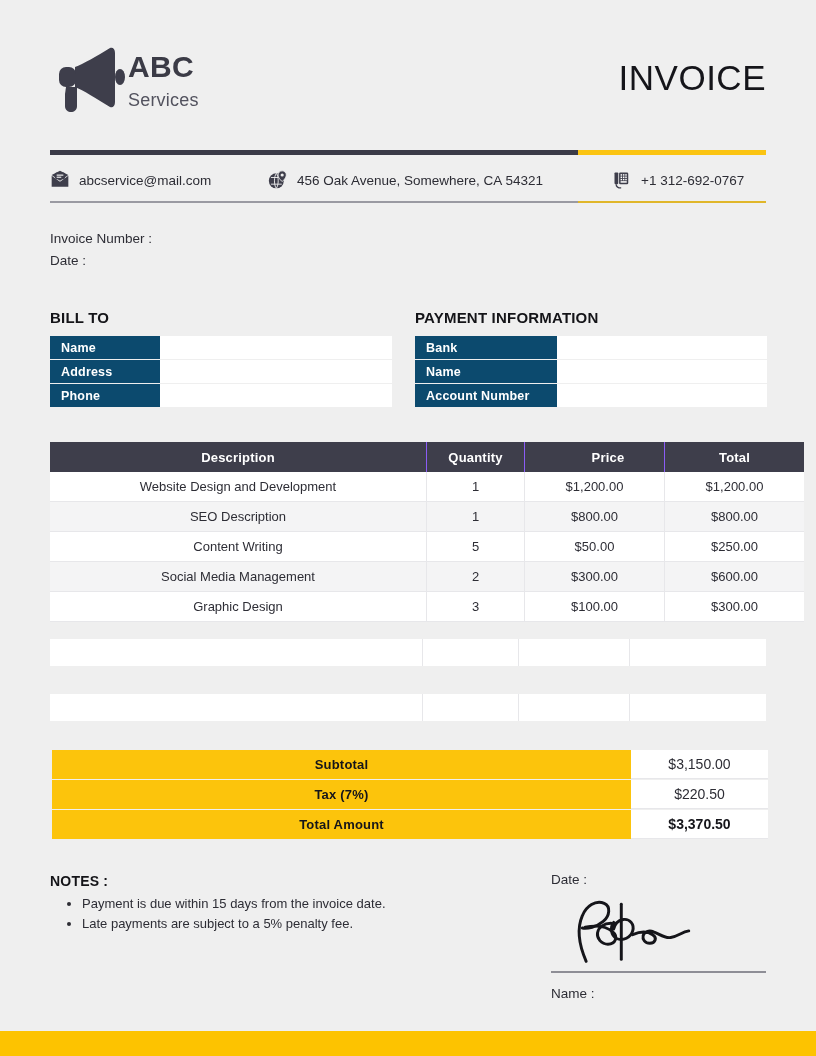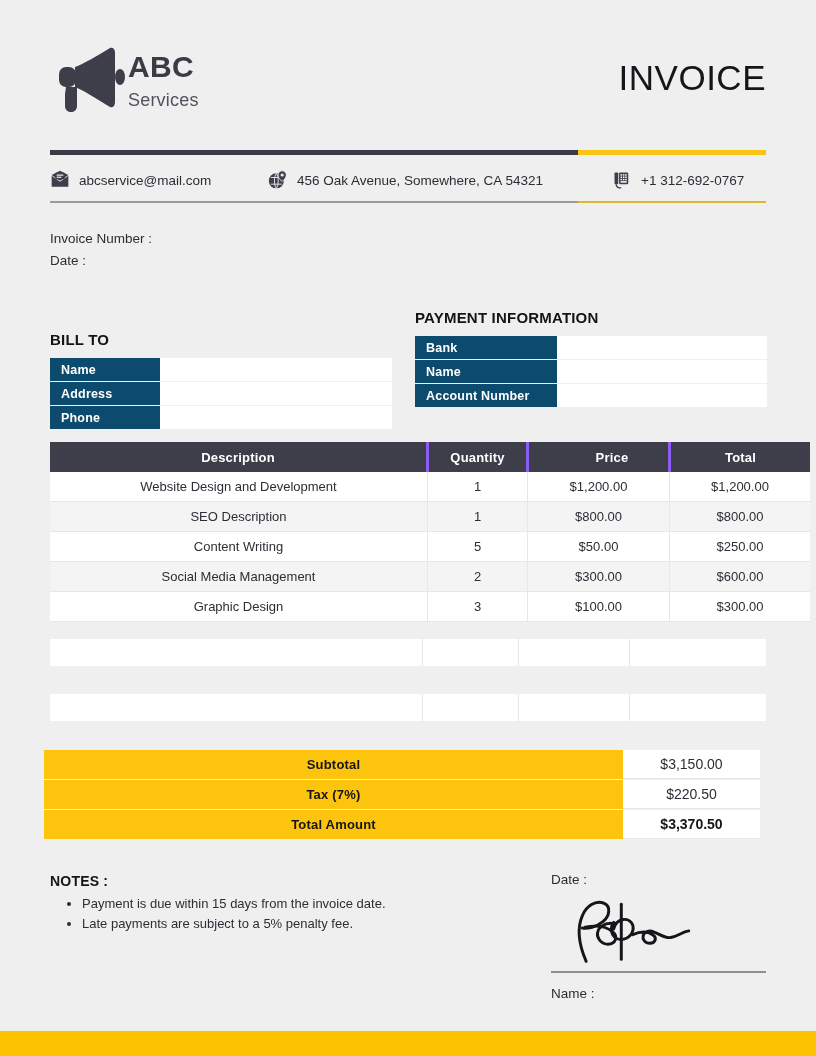--- a/index.html
+++ b/index.html
@@ -143,7 +143,6 @@
     left: 50px;
     top: 309px;
     width: 342px;
-    margin-top: 22px;
   }
   .payment-block {
     position: absolute;

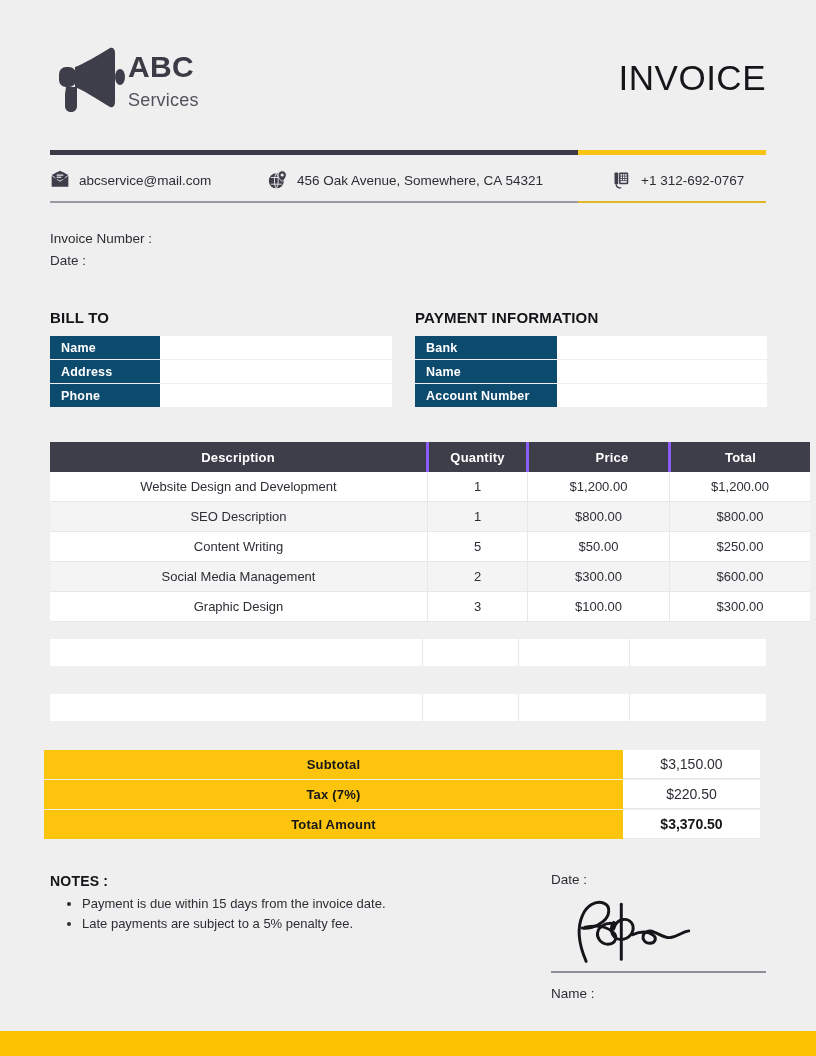--- a/index.html
+++ b/index.html
@@ -188,7 +188,7 @@
     font-size: 13px;
     font-weight: bold;
     height: 28px;
-    border-right: 3px solid #8b5cf6;
+    border-right: 1px solid #8b5cf6;
     letter-spacing: 0.2px;
   }
   .items th:last-child { border-right: none; }

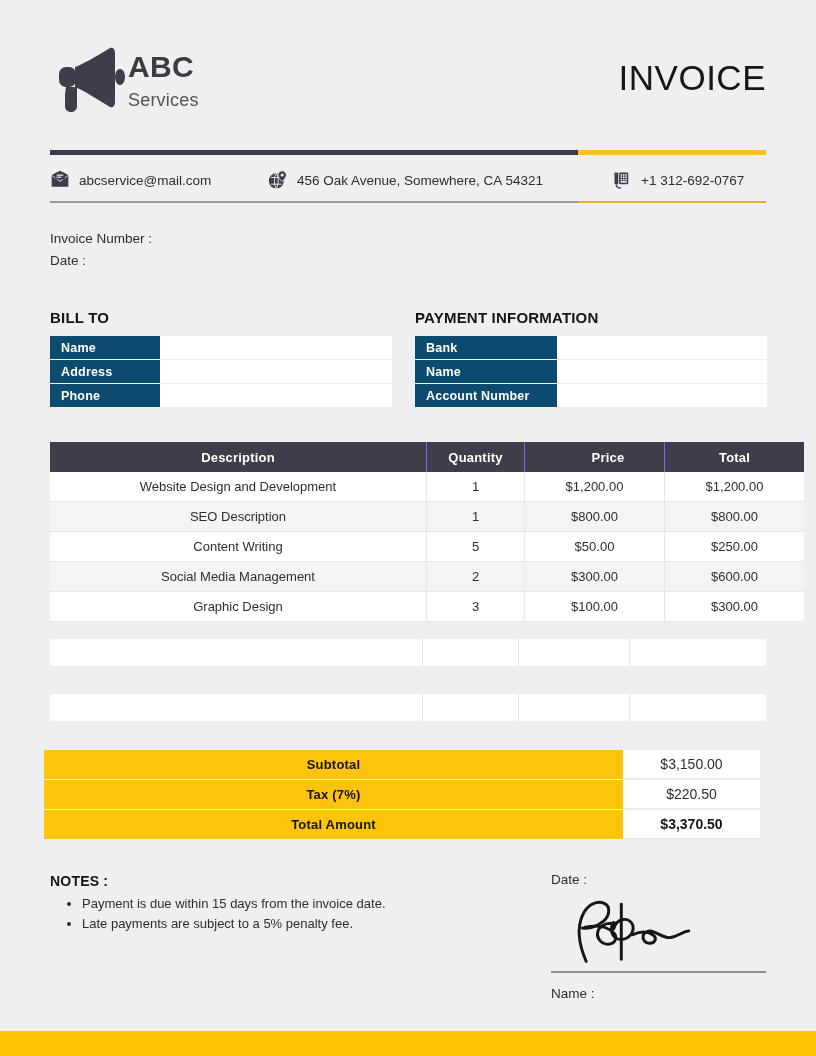--- a/index.html
+++ b/index.html
@@ -228,7 +228,7 @@
   
   .totals {
     position: absolute;
-    left: 44px;
+    left: 52px;
     top: 750px;
     width: 716px;
   }

